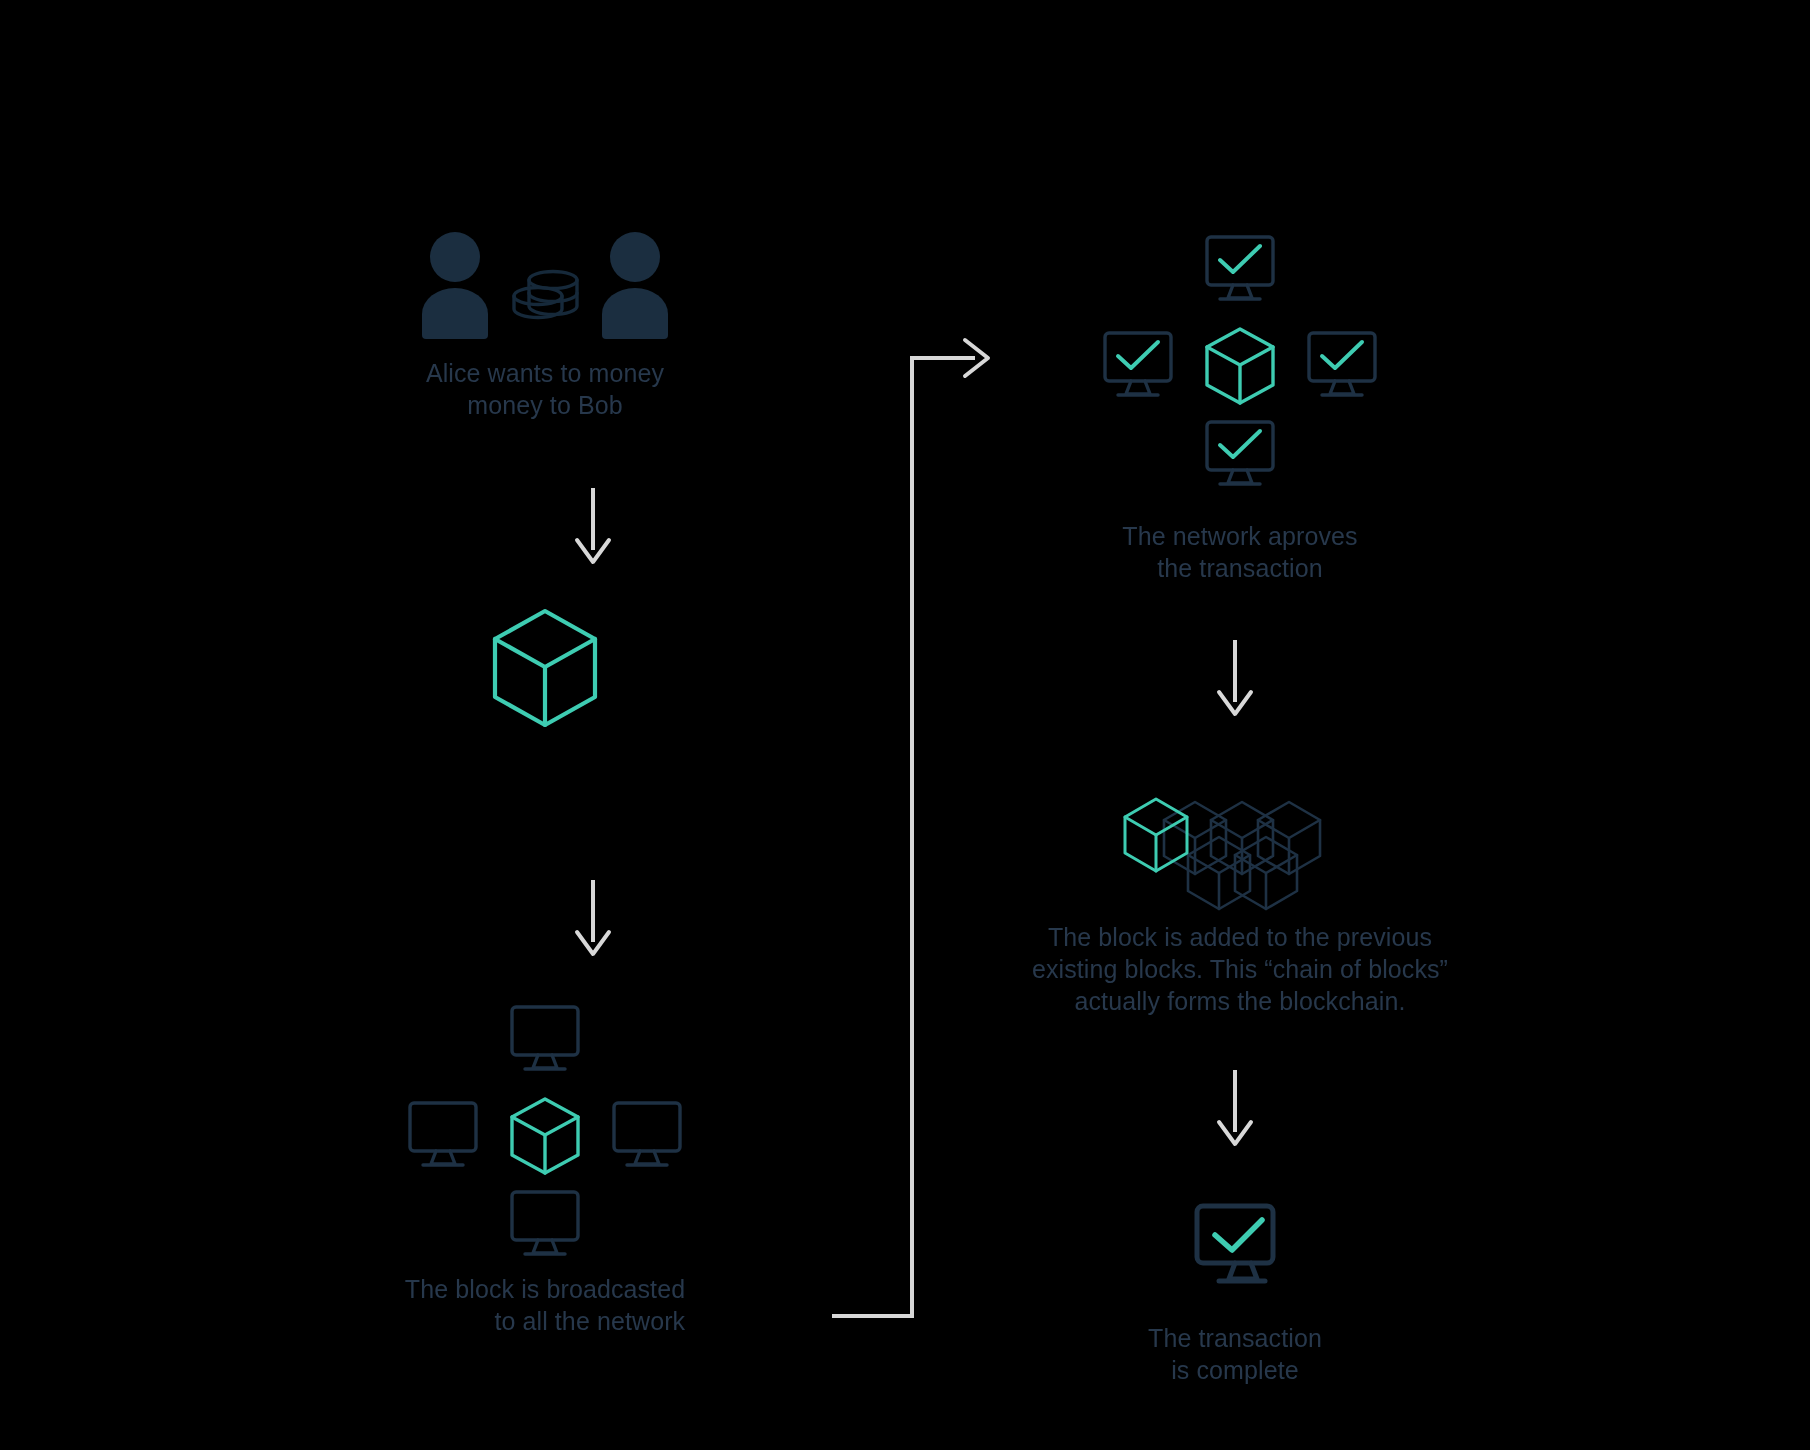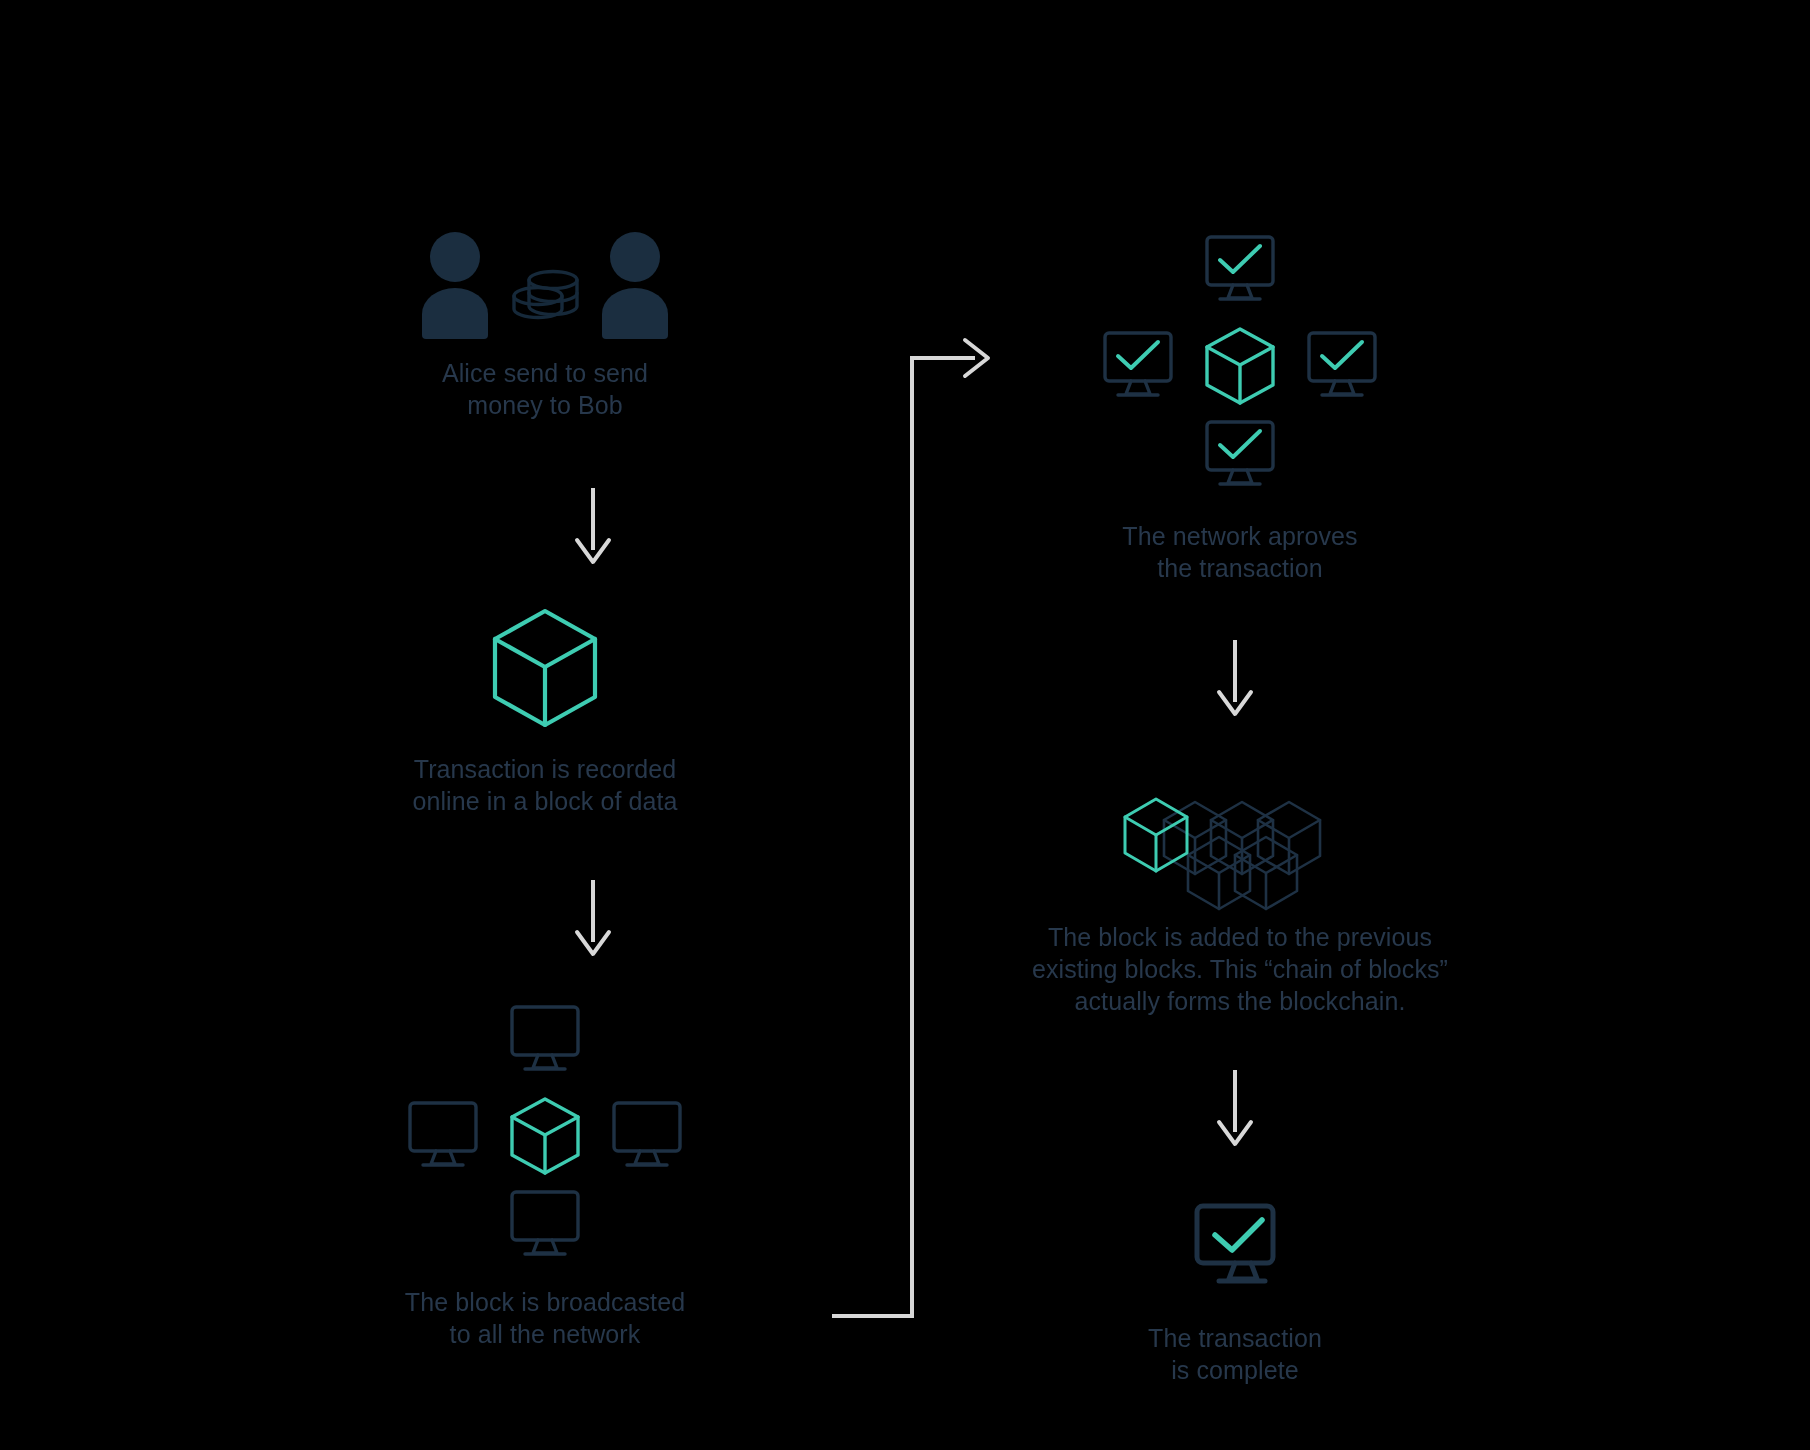--- a/index.html
+++ b/index.html
@@ -43,7 +43,7 @@
         </g>
       </svg>
     </div>
-    <div class="caption" style="margin-top:20px;">Alice send to send
+    <div class="caption" style="margin-top:20px;">Alice wants to money
 money to Bob</div>
   </div>
 

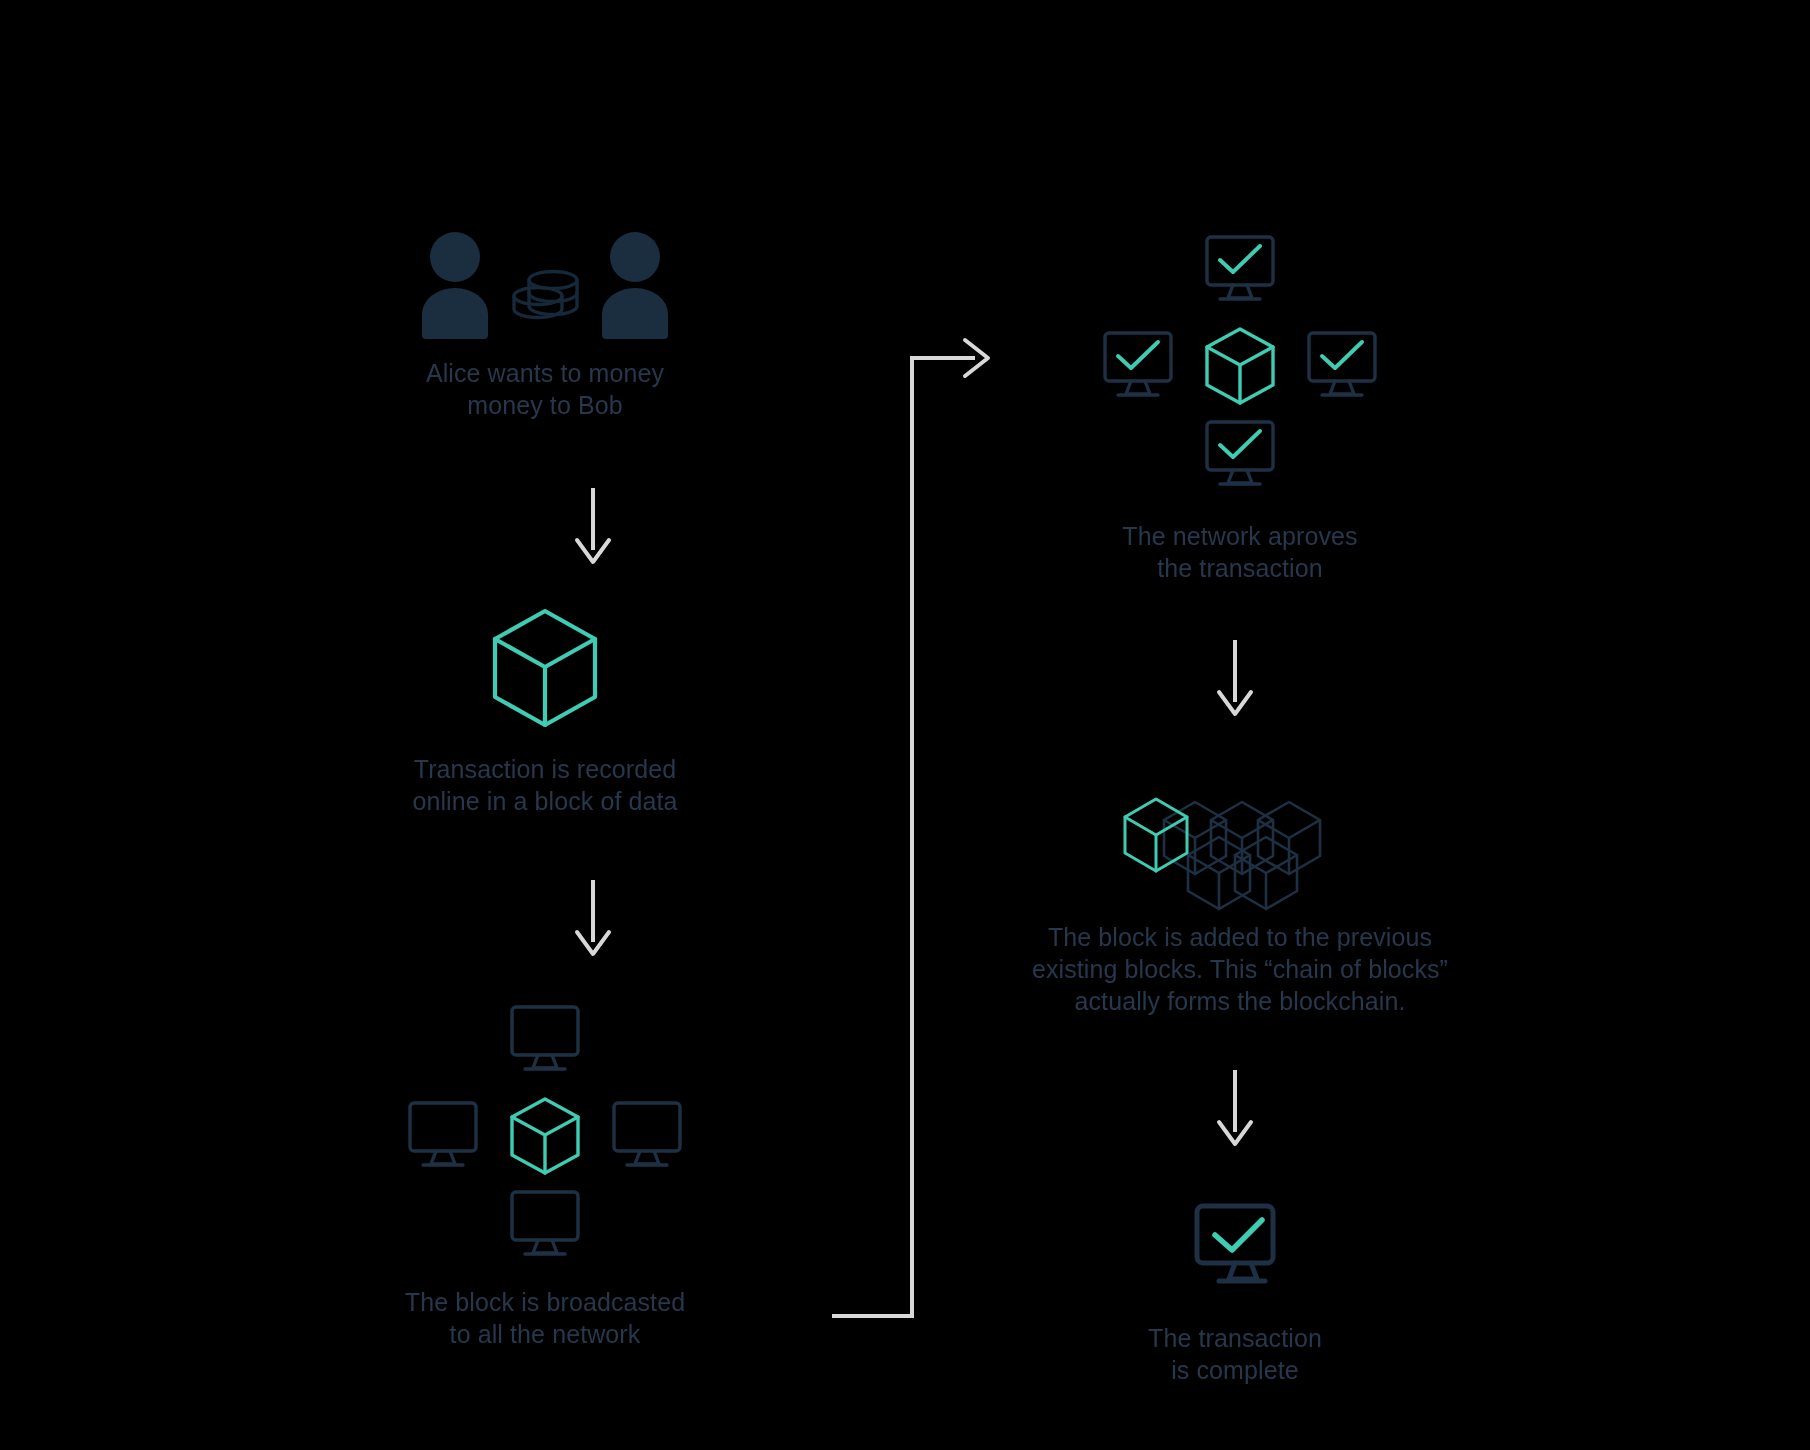--- a/index.html
+++ b/index.html
@@ -64,8 +64,6 @@
         </g>
       </svg>
     </div>
-    <div class="caption" style="margin-top:25px;">Transaction is recorded
-online in a block of data</div>
   </div>
 
   <div class="arrow-v" style="left:571px;top:880px;">

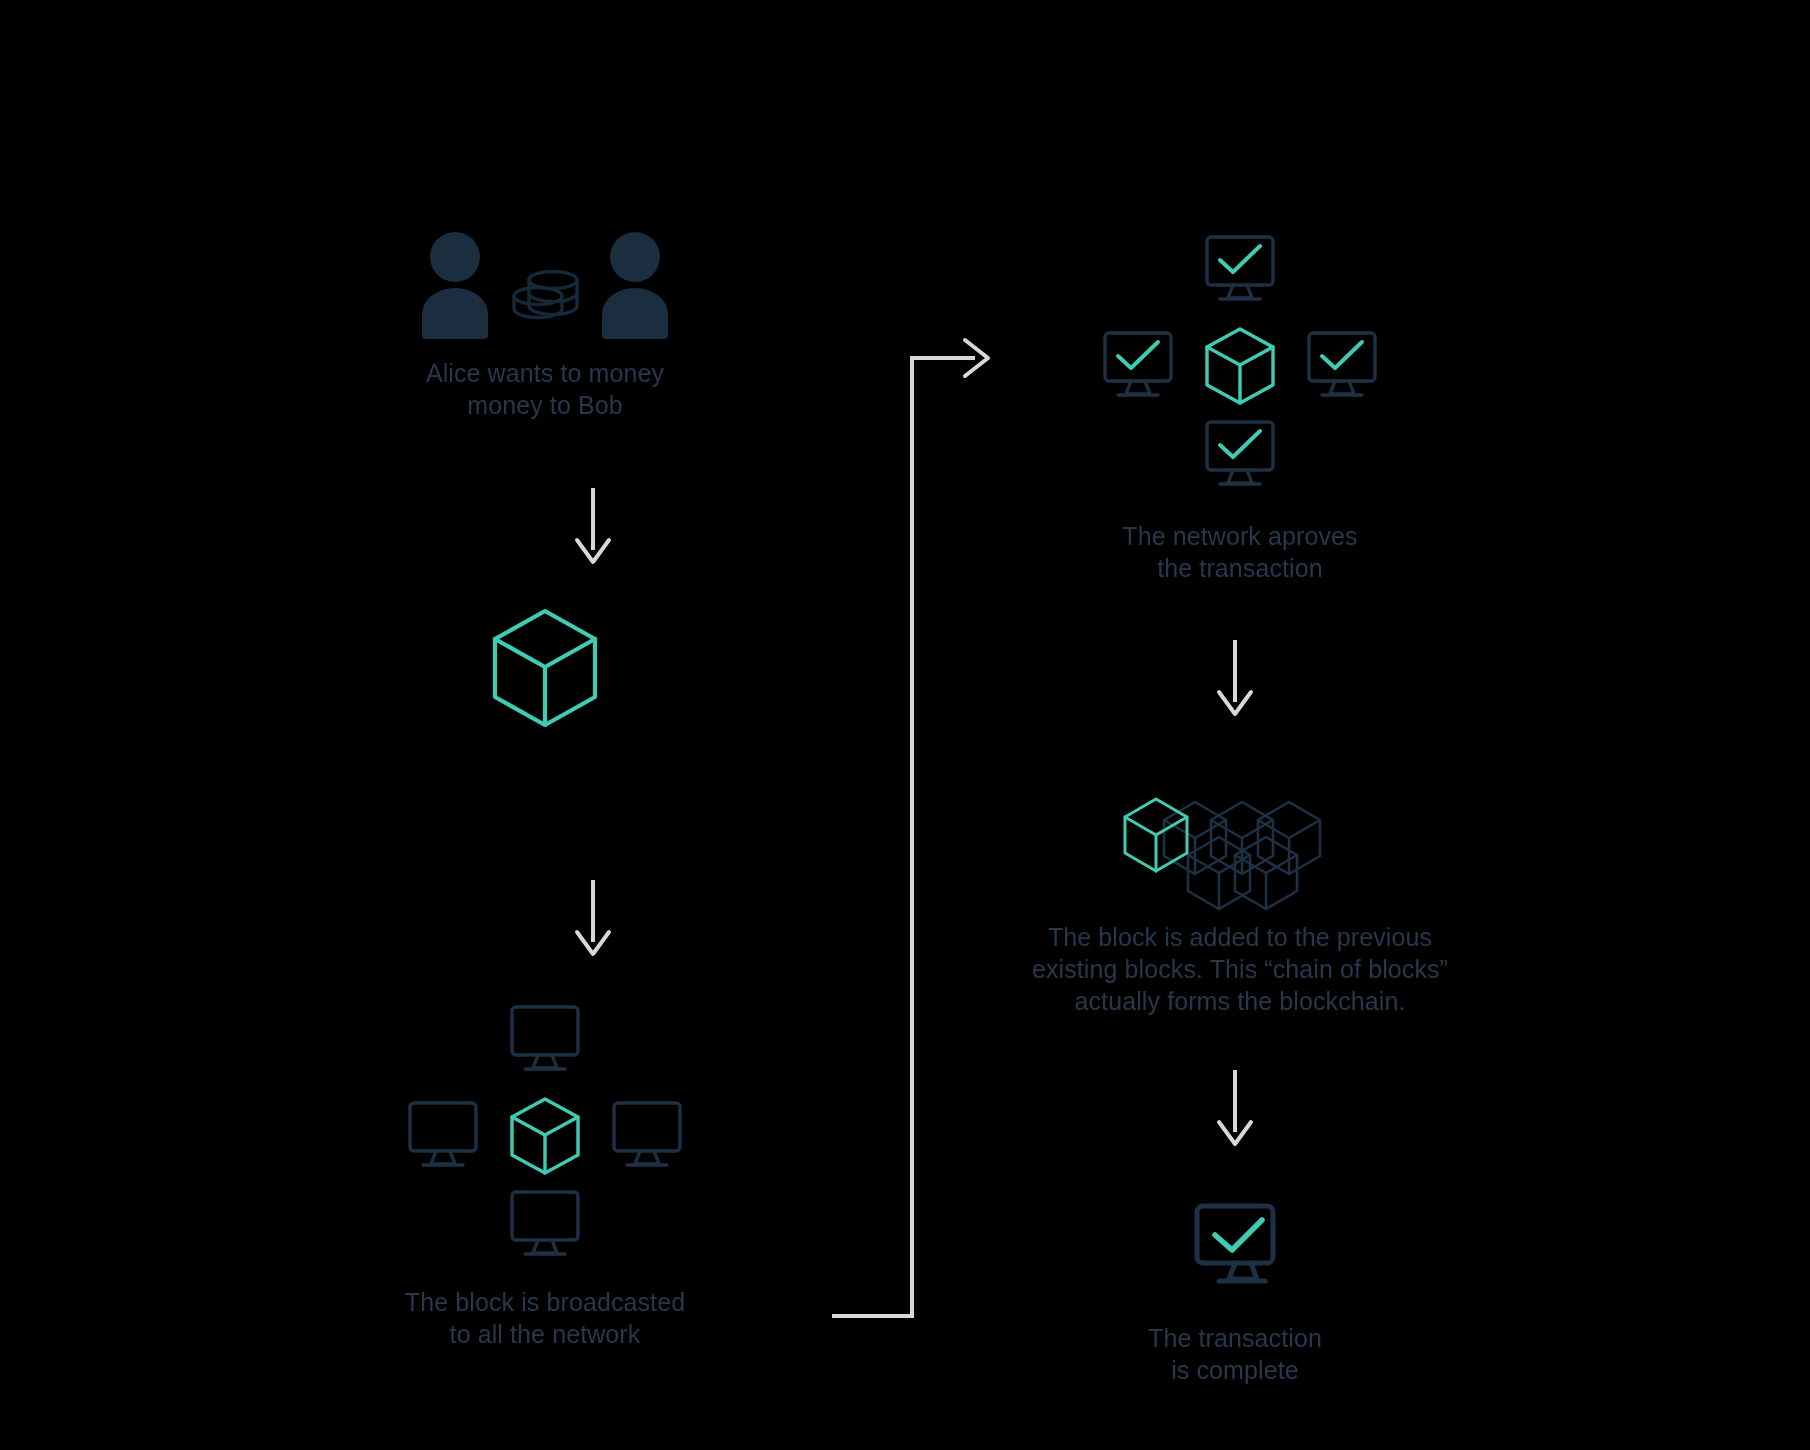--- a/index.html
+++ b/index.html
@@ -108,7 +108,7 @@
         </g>
       </svg>
     </div>
-    <div class="caption" style="margin-top:36px;">The block is broadcasted
+    <div class="caption" style="margin-top:23px;text-align:right;">The block is broadcasted
 to all the network</div>
   </div>
 

